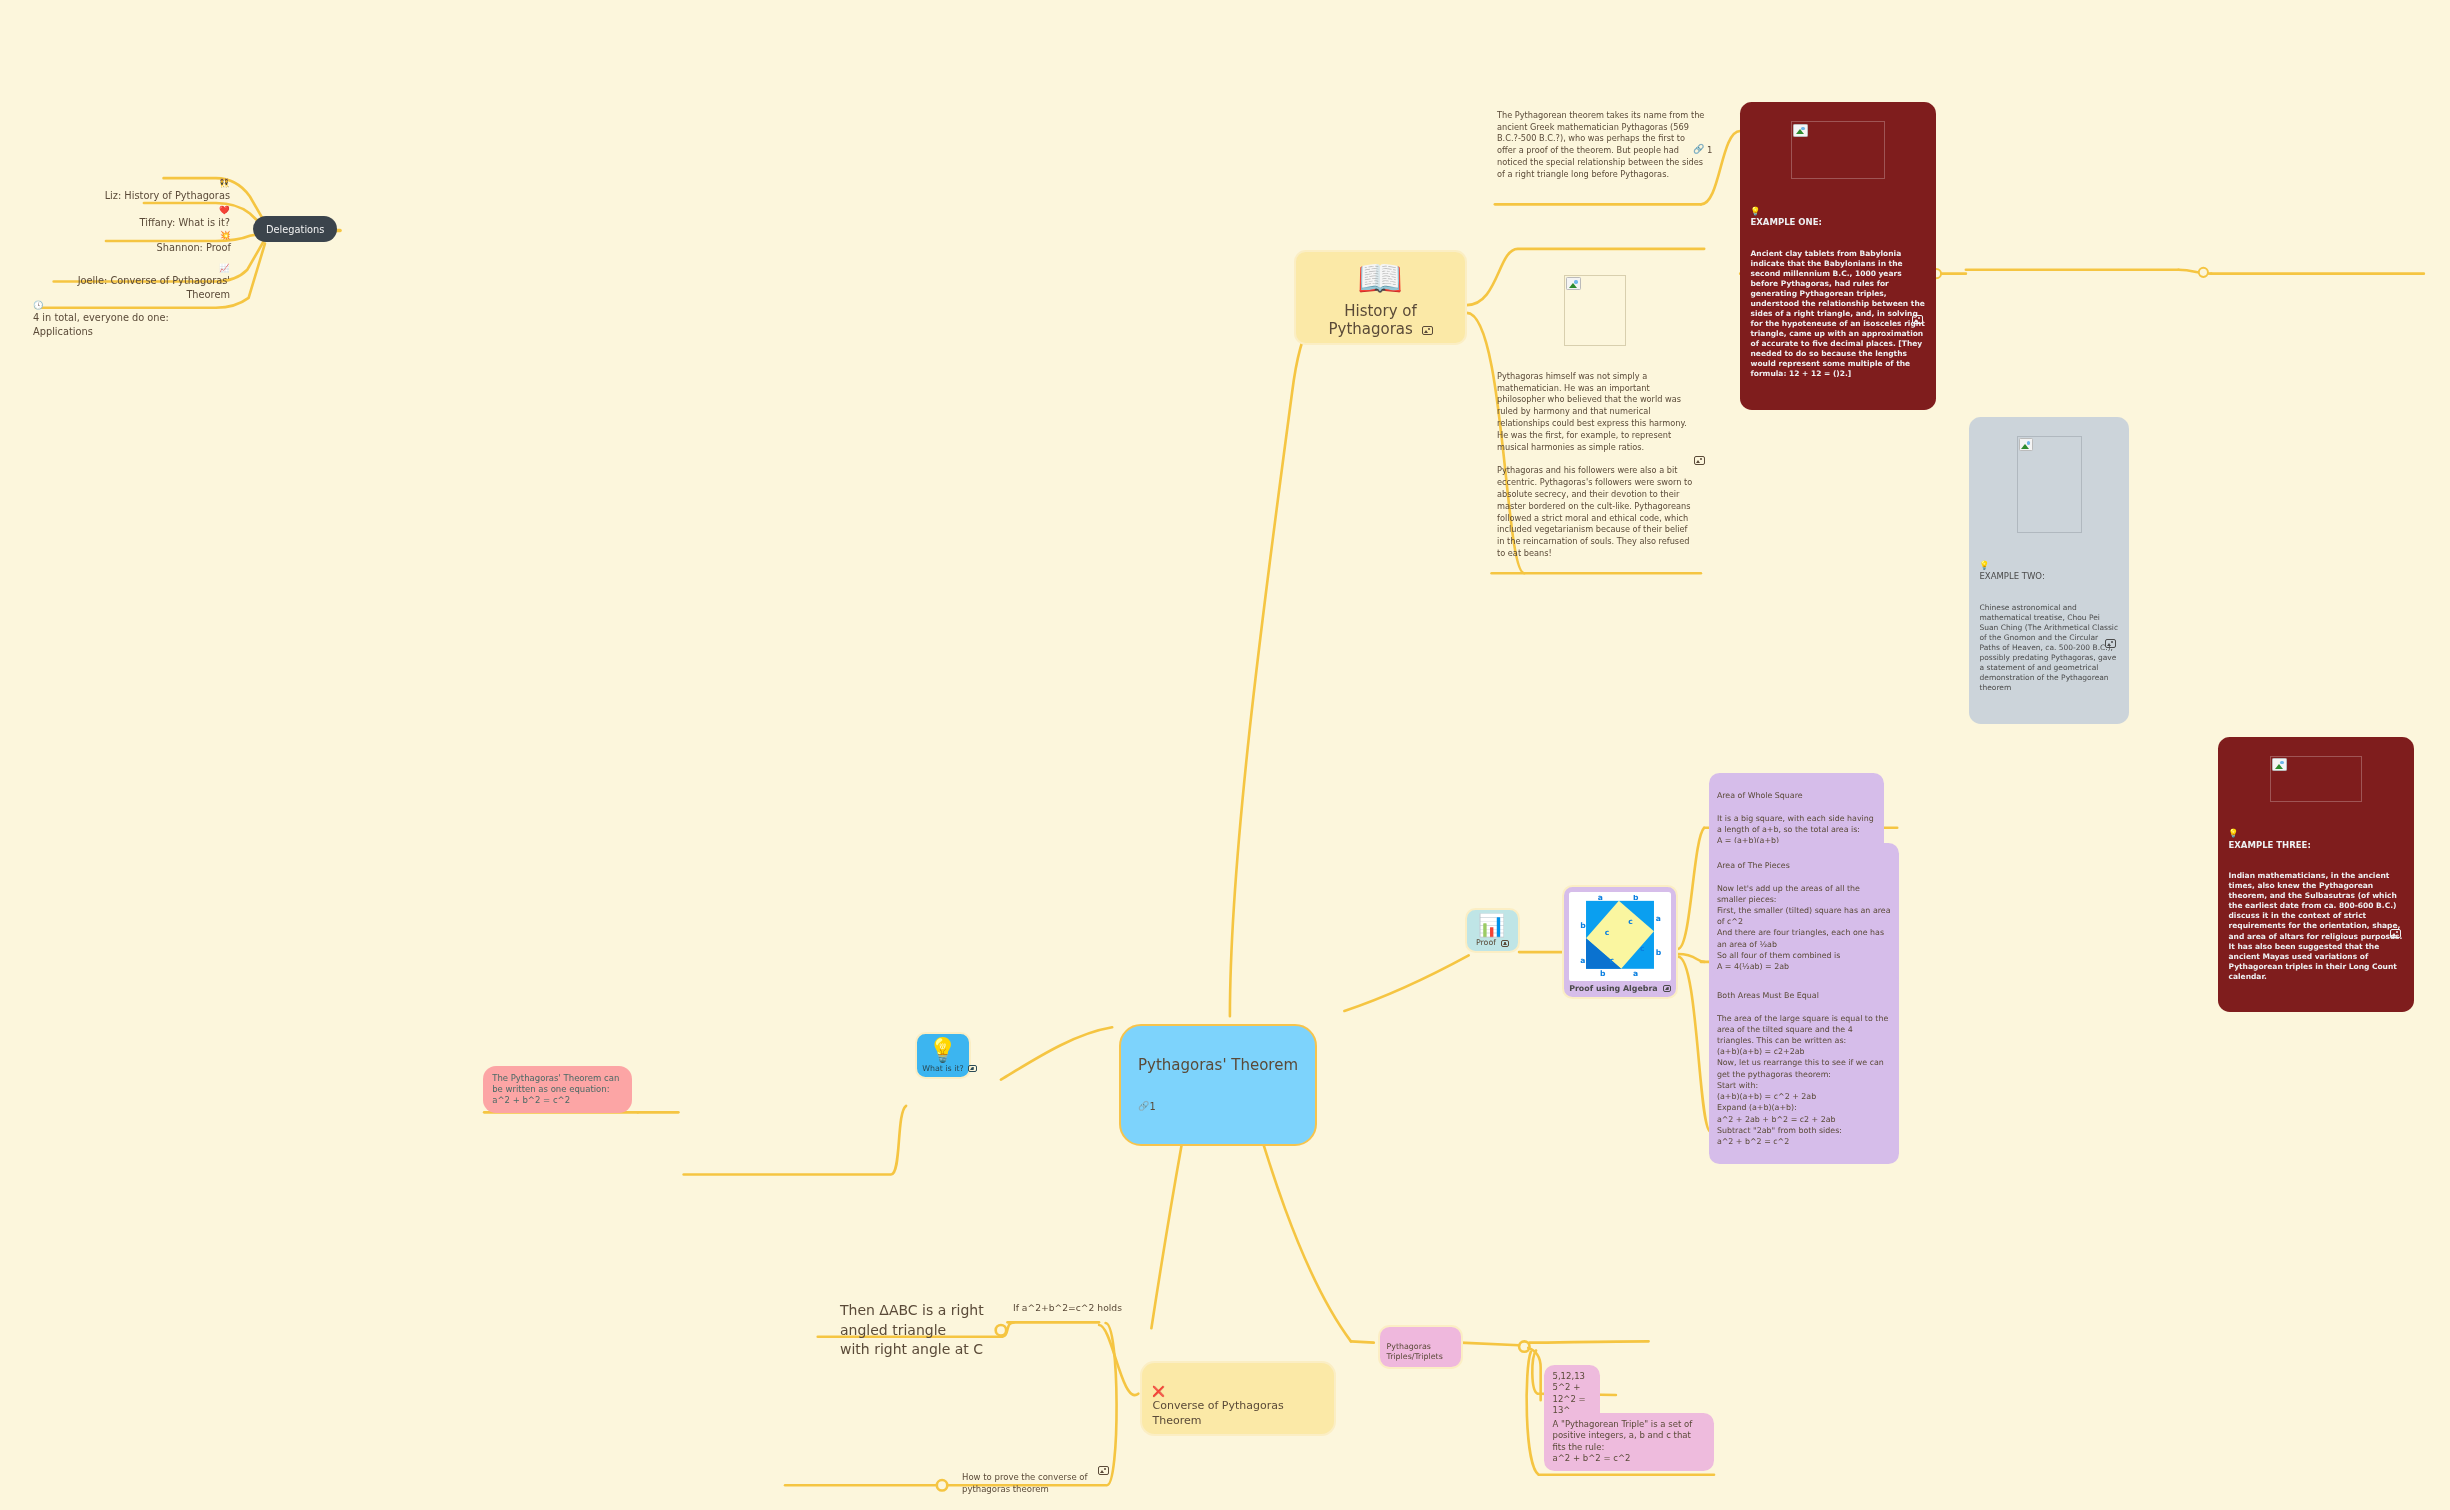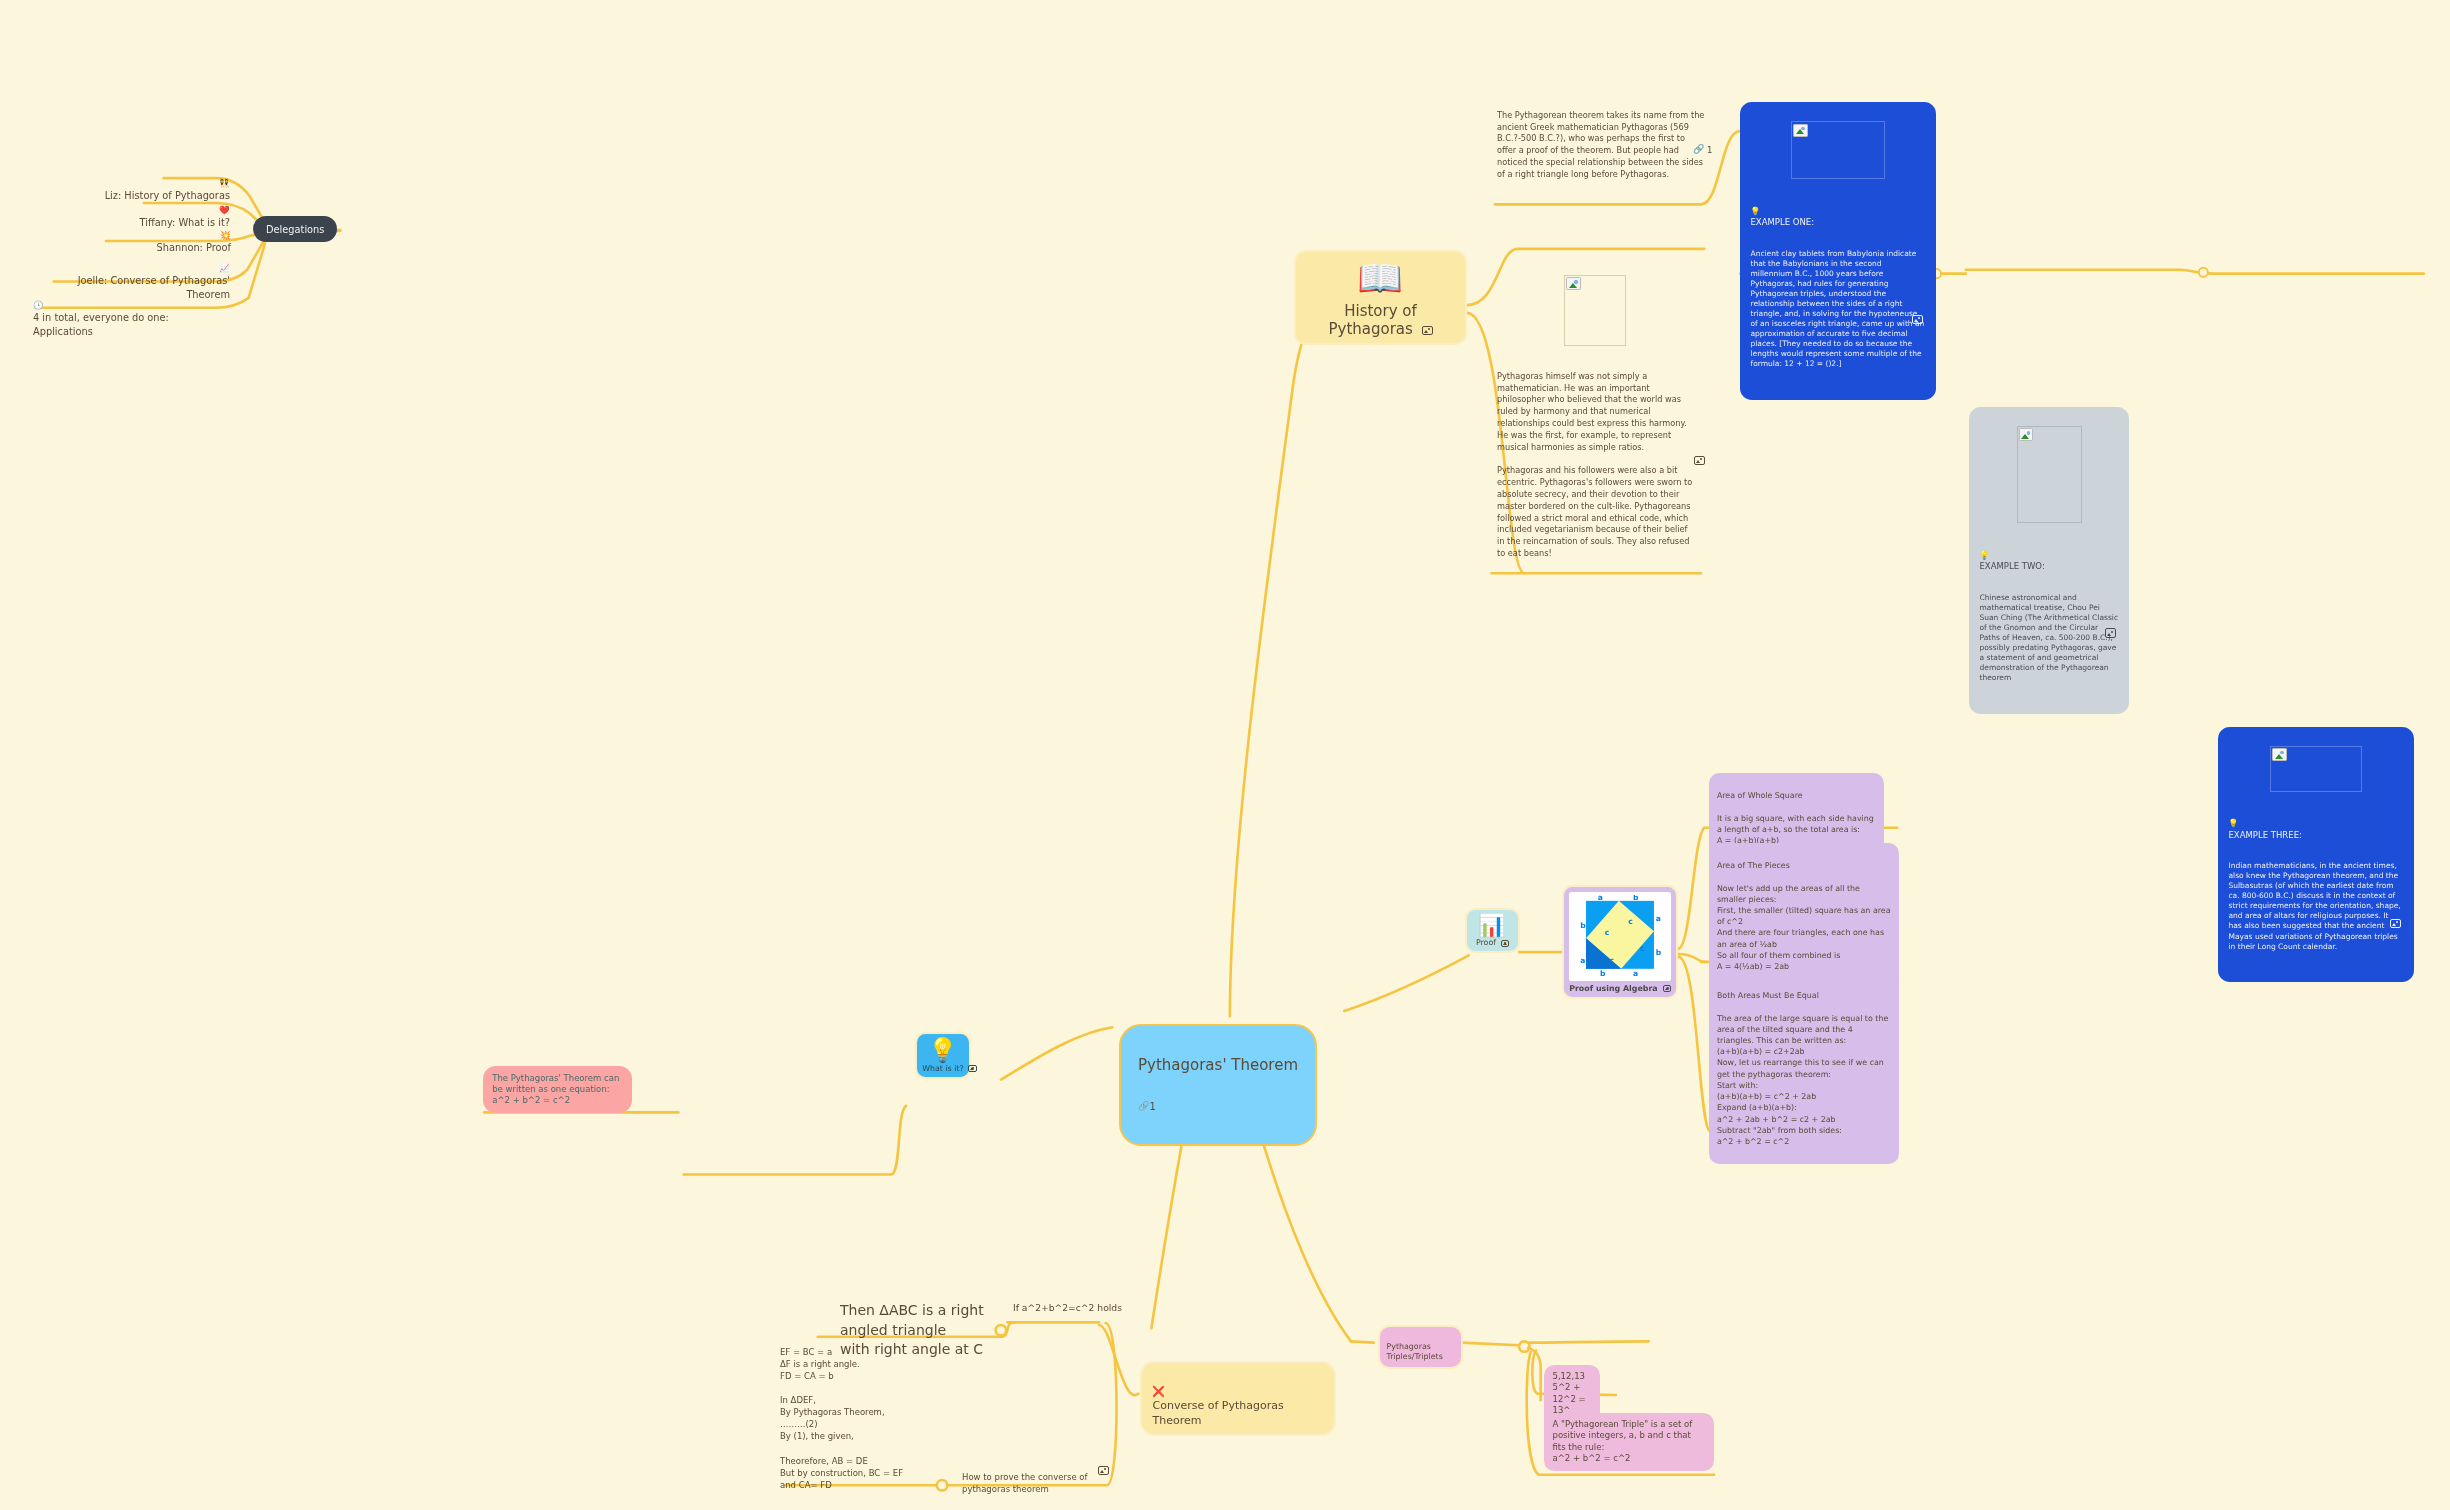--- a/index.html
+++ b/index.html
@@ -59,7 +59,7 @@
     white-space: pre-line;
     position: relative;
   }
-  .card.dark { background: #1d4ed8; color: #eef1f3; }
+  .card.dark { background: #7f1d1d; color: #eef1f3; font-weight: bold; }
   .card.grey { background: #ccd4da; color: #4b4b4b; }
 
   .imgframe {

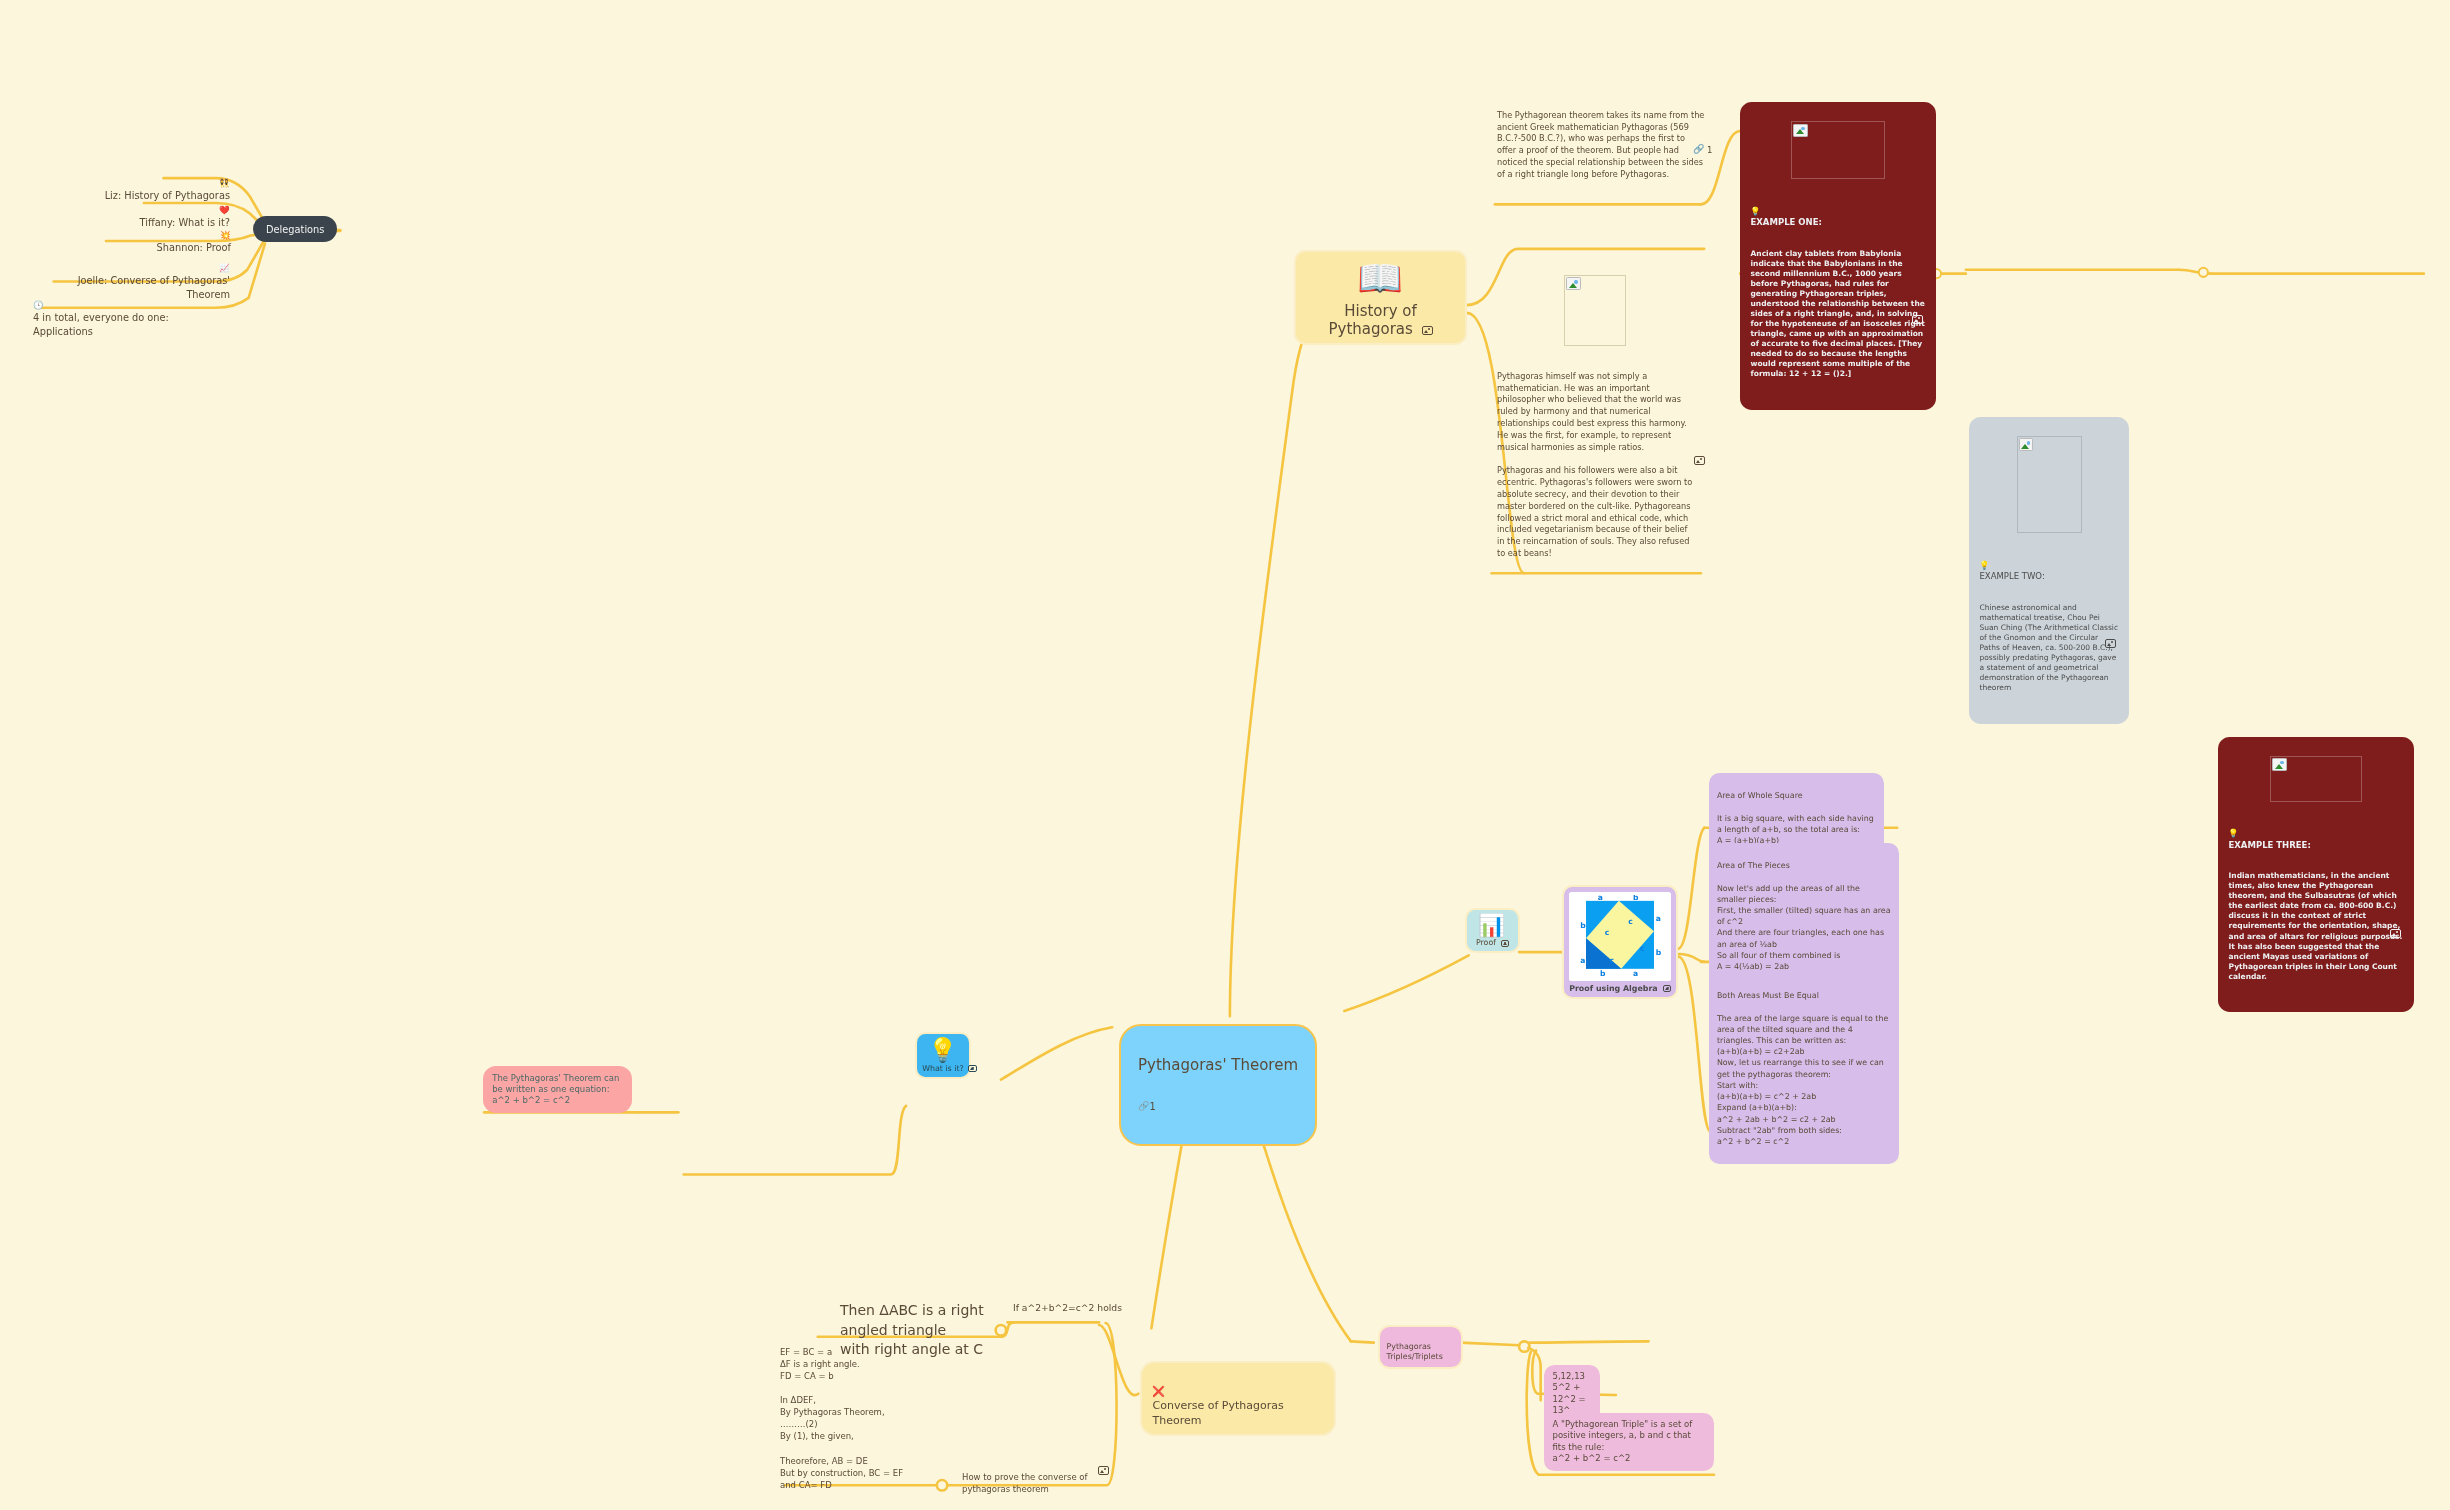--- a/index.html
+++ b/index.html
@@ -442,20 +442,6 @@
 with right angle at C</div>
   </div>
 
-  <div class="node" style="left:780px; top:1346px; width:164px;">
-    <div class="plain" style="font-size:8.5px;">EF = BC = a
-ΔF is a right angle.
-   FD = CA = b
-
-   In  ΔDEF,
-   By Pythagoras Theorem,
-        ………(2)
-   By (1), the given,
-
-   Theorefore, AB = DE
-   But by construction, BC = EF
-   and CA= FD</div>
-  </div>
 
   <div class="node" style="left:962px; top:1459px; width:144px;">
     <div class="plain" style="font-size:8.5px; position:relative;">

